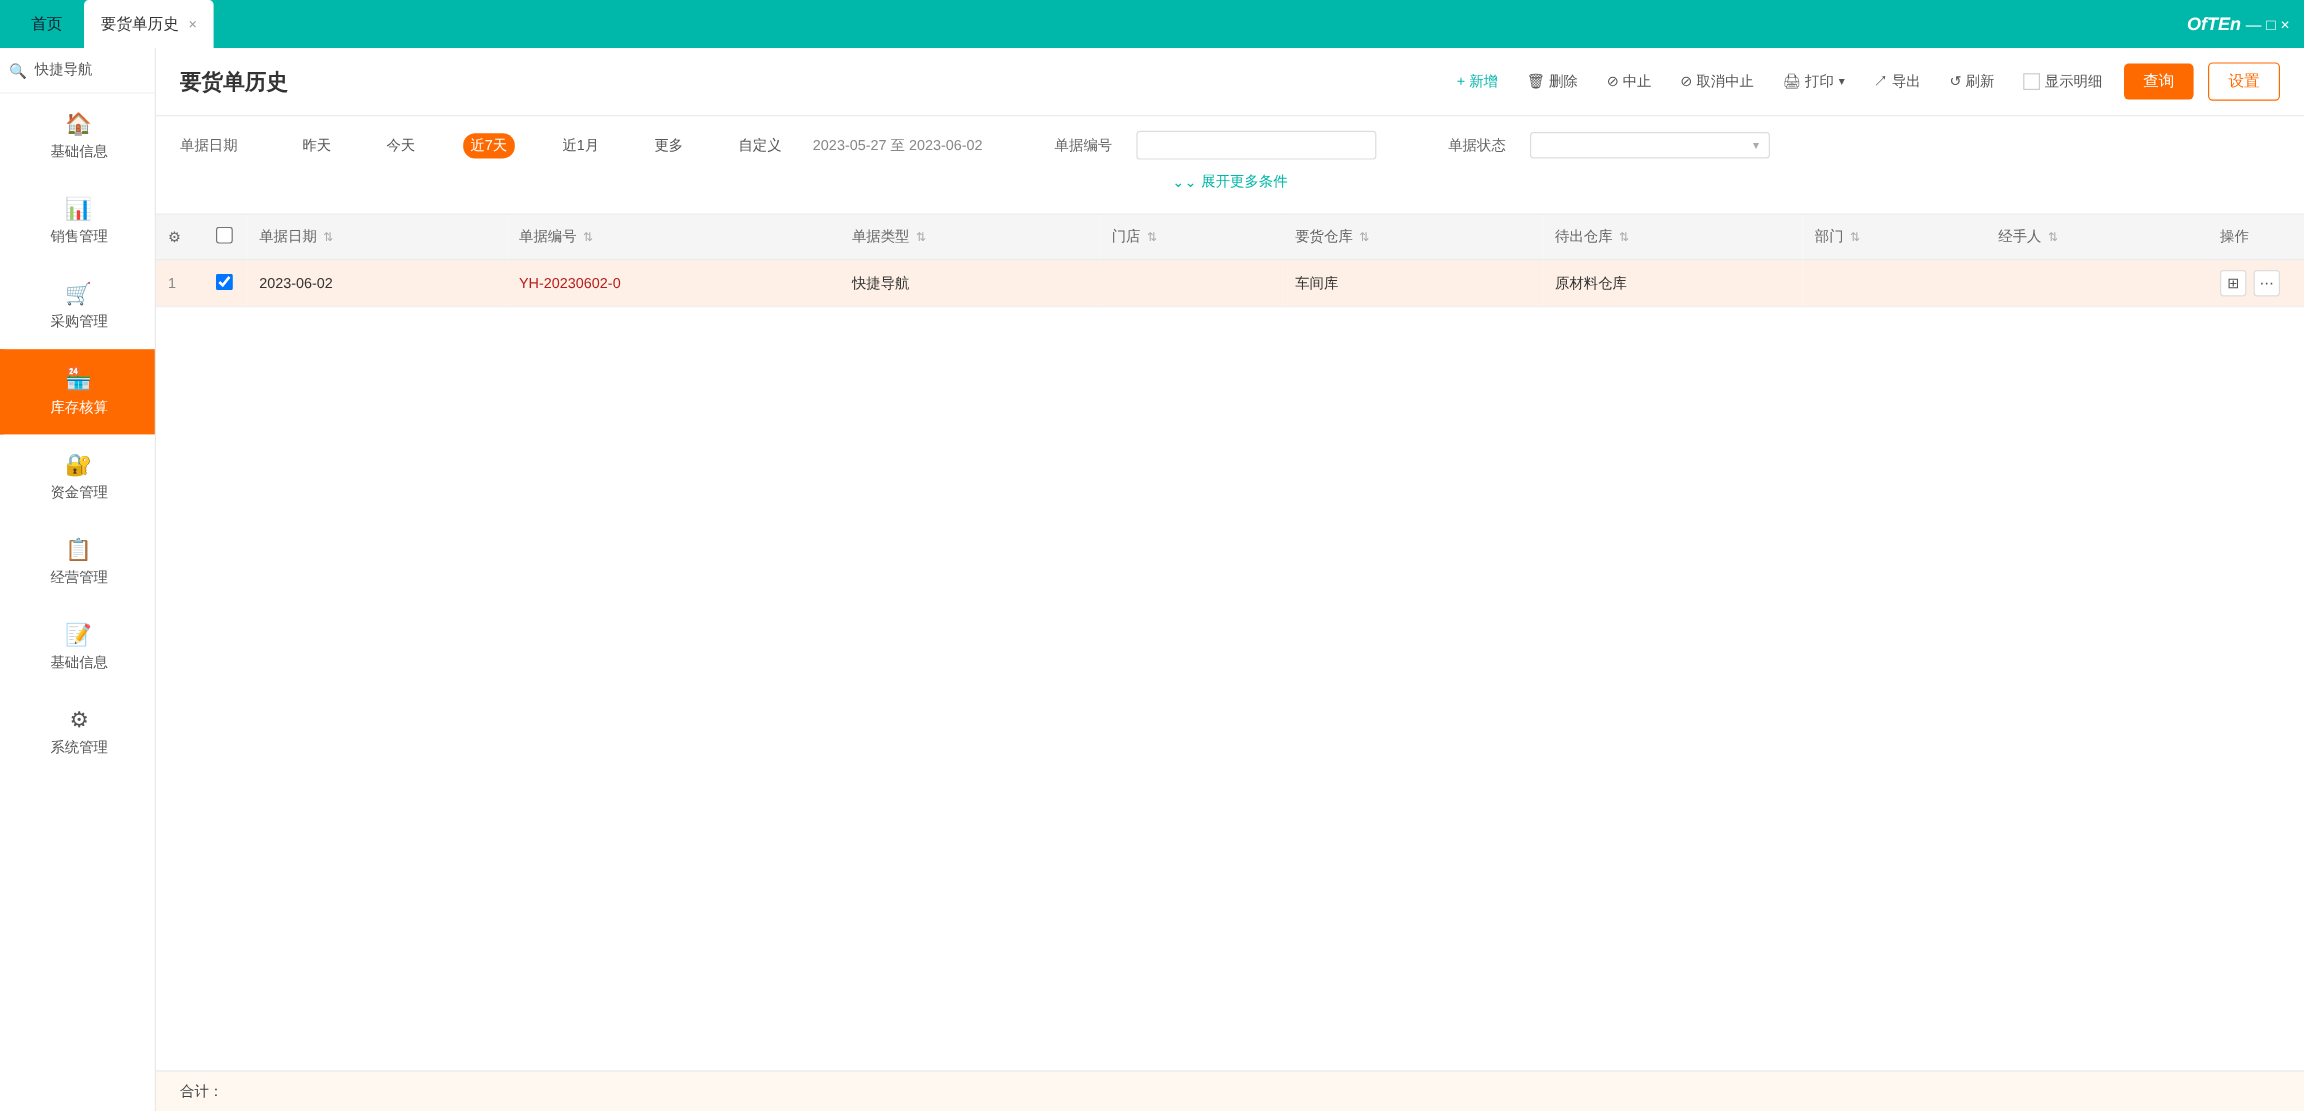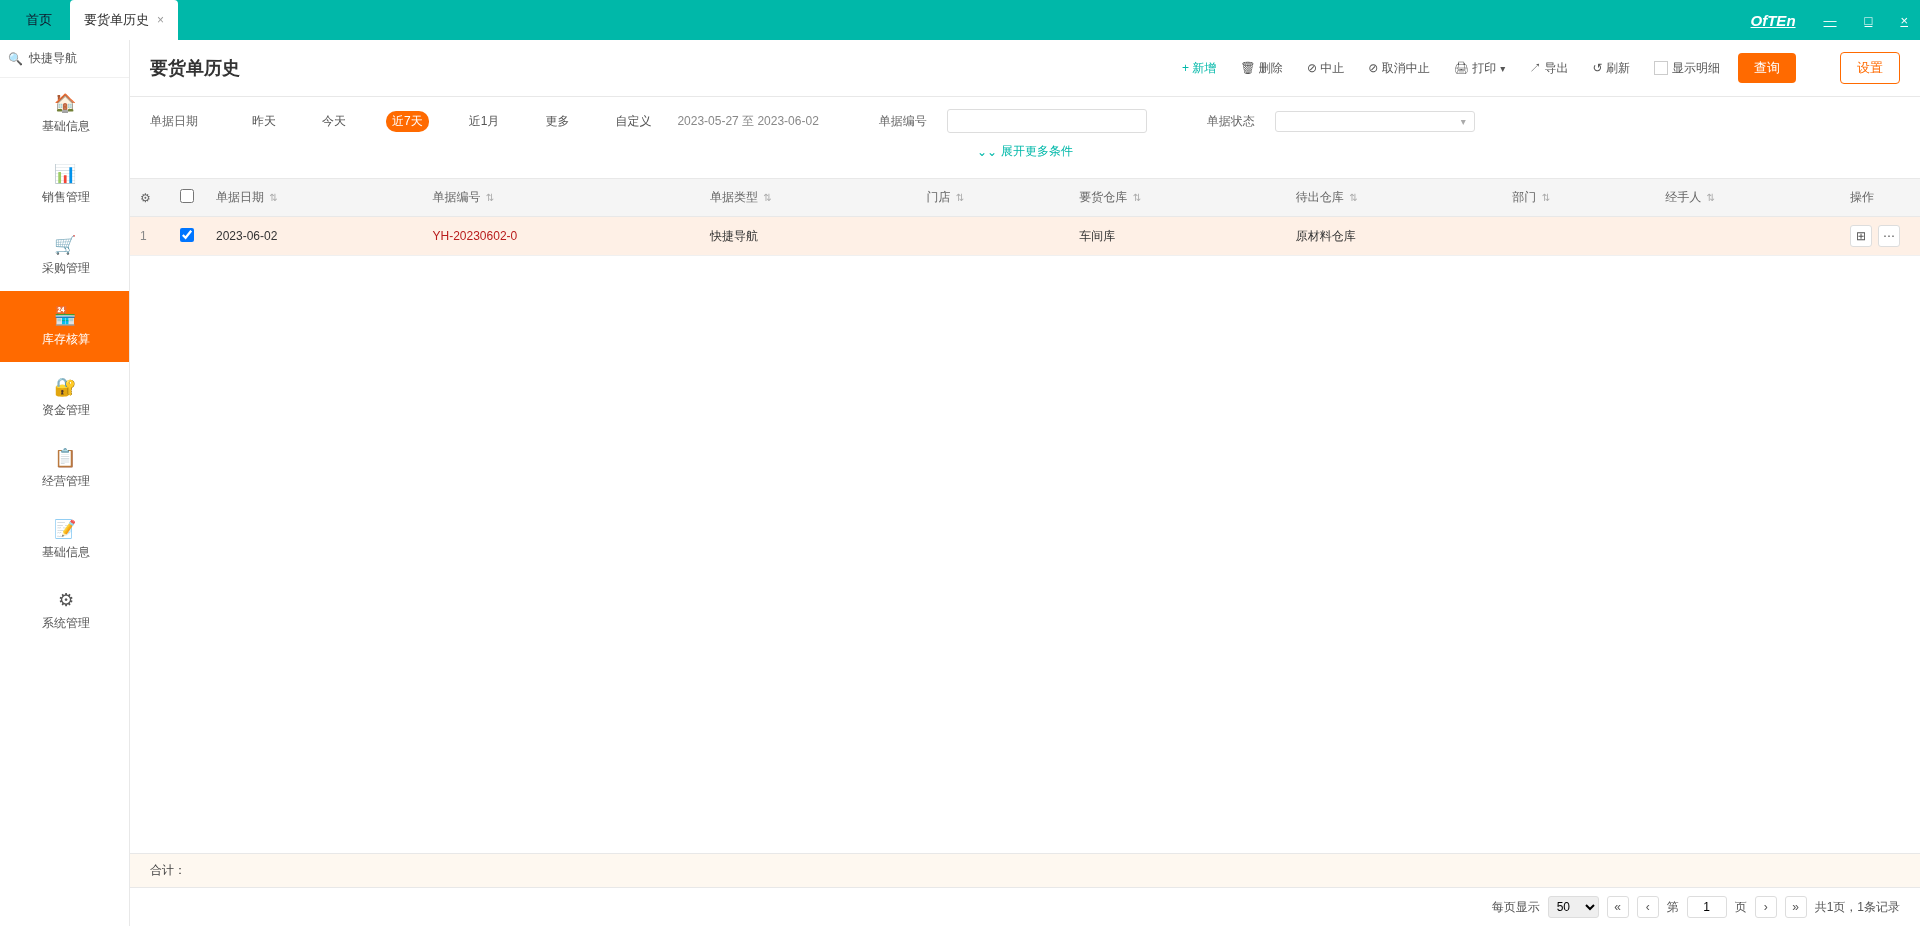--- a/index.html
+++ b/index.html
@@ -11,7 +11,7 @@
     .top-bar-tab.home { color: #0f172a; background: transparent; }
     .top-bar-tab.active { background: #fff; color: #333; border-radius: 4px 4px 0 0; }
     .top-bar-tab .close-icon { margin-left: 8px; font-size: 12px; color: #999; cursor: pointer; }
-    .top-bar-right { margin-left: auto; display: flex; align-items: center; gap: 28px; color: #fff; font-size: 13px; text-decoration: underline; }
+    .top-bar-right { margin-left: auto; display: flex; align-items: center; gap: 4px; color: #fff; font-size: 13px; }
     .top-bar-right span { cursor: pointer; }
 
     

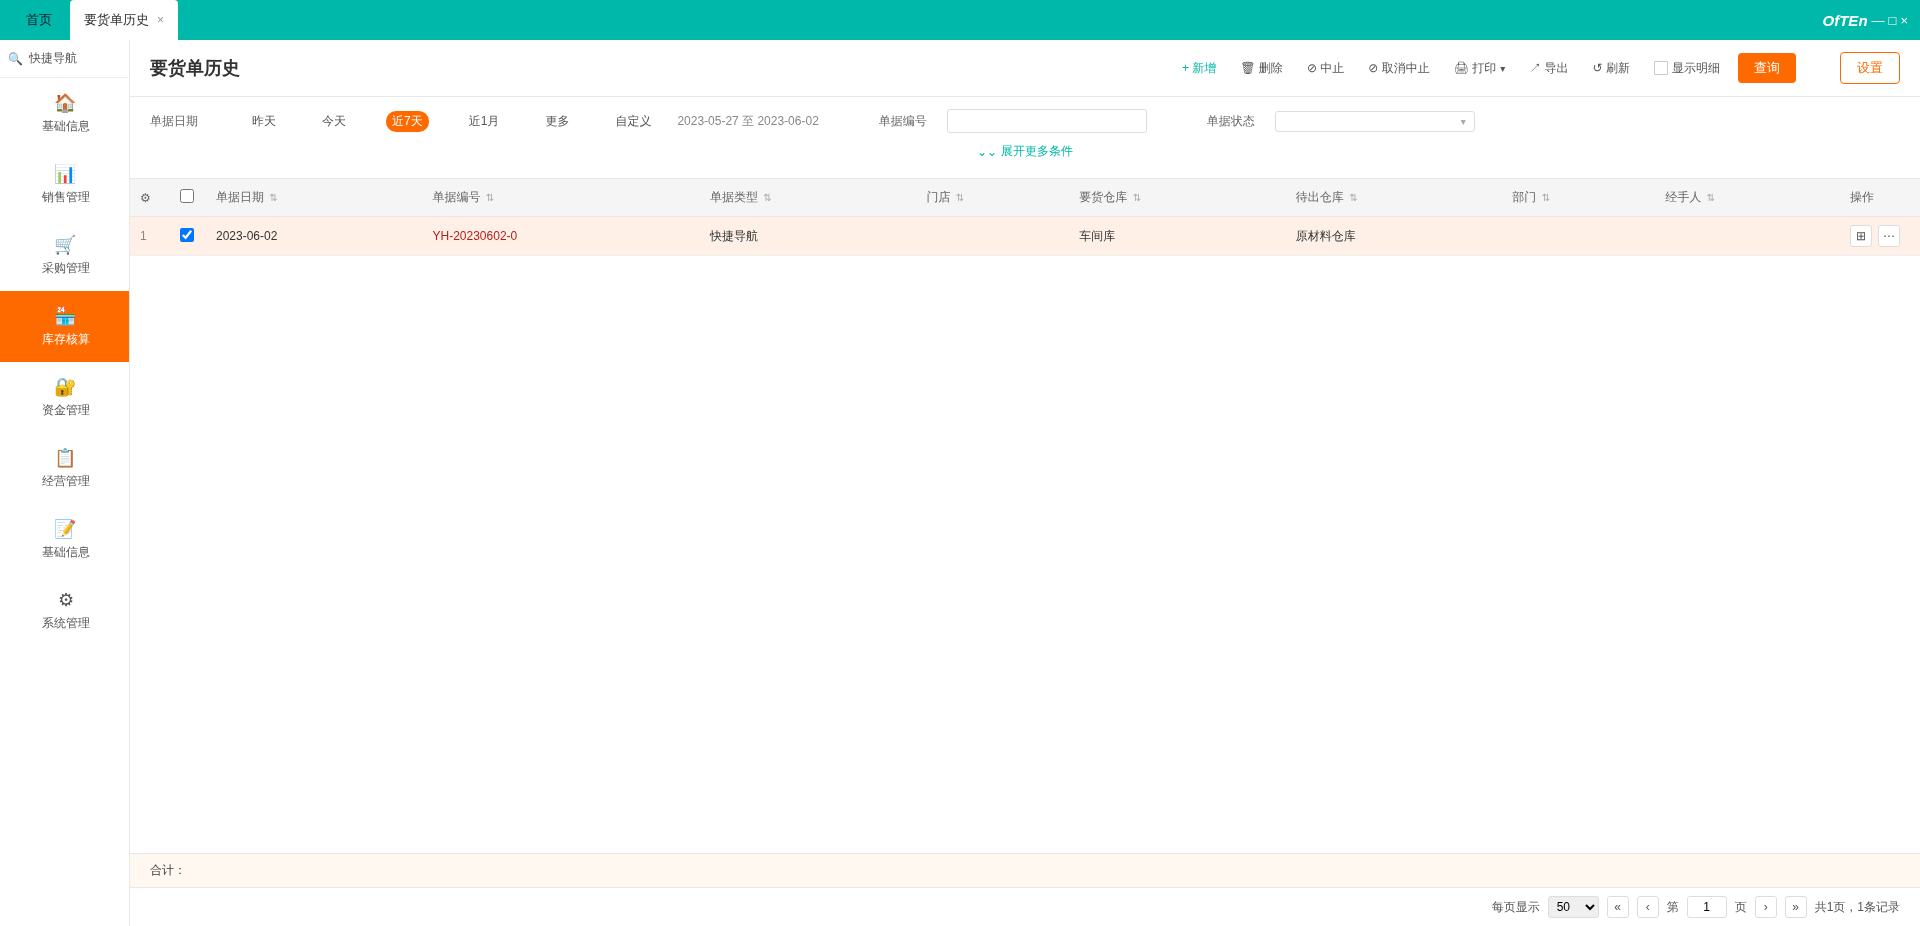--- a/index.html
+++ b/index.html
@@ -35,7 +35,7 @@
     .action-btn.new { color: #00b8a9; }
     .action-btn.delete { color: #555; }
     .action-btn.primary { background: #ff6a00; color: #fff; padding: 6px 16px; border-radius: 4px; font-size: 13px; }
-    .action-btn.secondary { background: #fff; color: #ff6a00; padding: 6px 16px; border-radius: 4px; font-size: 13px; border: 1px solid #ff6a00; margin-left: 32px; }
+    .action-btn.secondary { background: #fff; color: #ff6a00; padding: 6px 16px; border-radius: 4px; font-size: 13px; border: 1px solid #ff6a00; }
     .action-btn.show-detail { display: flex; align-items: center; gap: 4px; font-size: 12px; color: #555; cursor: pointer; justify-content: center; }
     .show-detail-check { width: 14px; height: 14px; border: 1px solid #ccc; background: #fff; display: inline-block; }
 

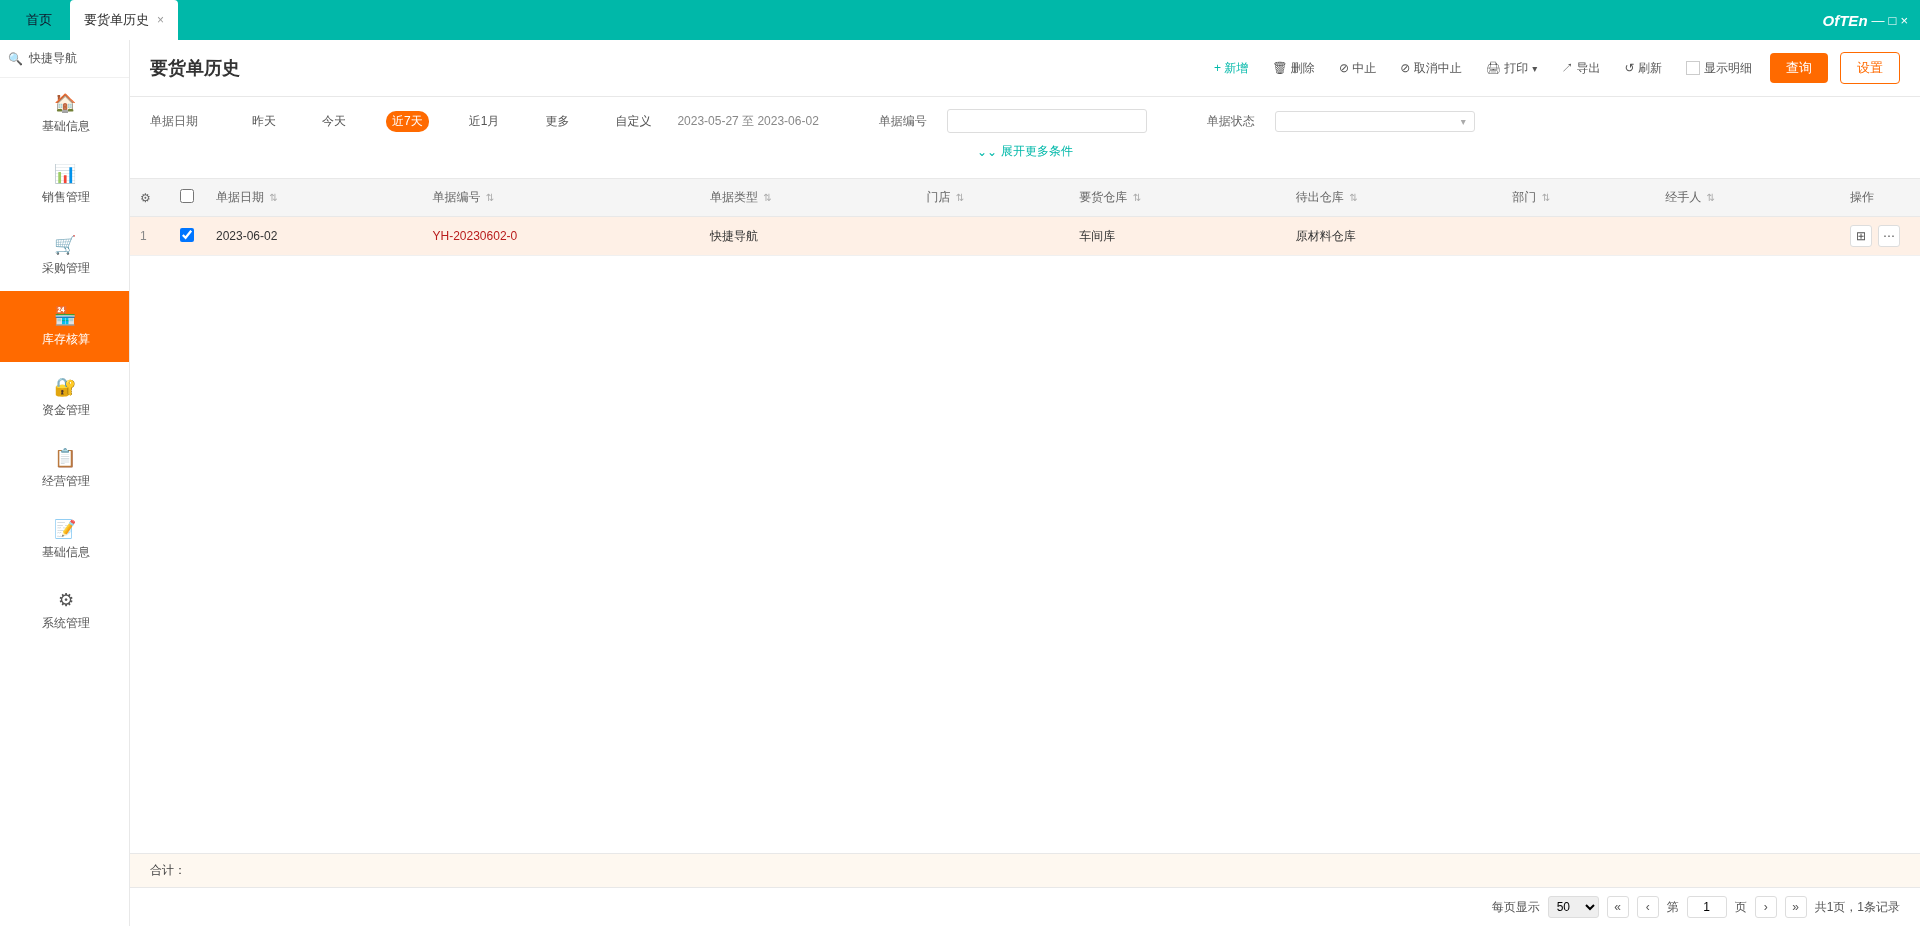--- a/index.html
+++ b/index.html
@@ -232,22 +232,6 @@
       <span>合计：</span>
     </div>
 
-    <div class="pagination-bar">
-      <span>每页显示</span>
-      <select class="per-page-select">
-        <option value="50">50</option>
-        <option value="100">100</option>
-        <option value="200">200</option>
-      </select>
-      <div class="pagination-btn">«</div>
-      <div class="pagination-btn">‹</div>
-      <span>第</span>
-      <input class="pagination-input" type="text" value="1" style="">
-      <span>页</span>
-      <div class="pagination-btn">›</div>
-      <div class="pagination-btn">»</div>
-      <span>共1页，1条记录</span>
-    </div>
 
   </div>
 </div>

